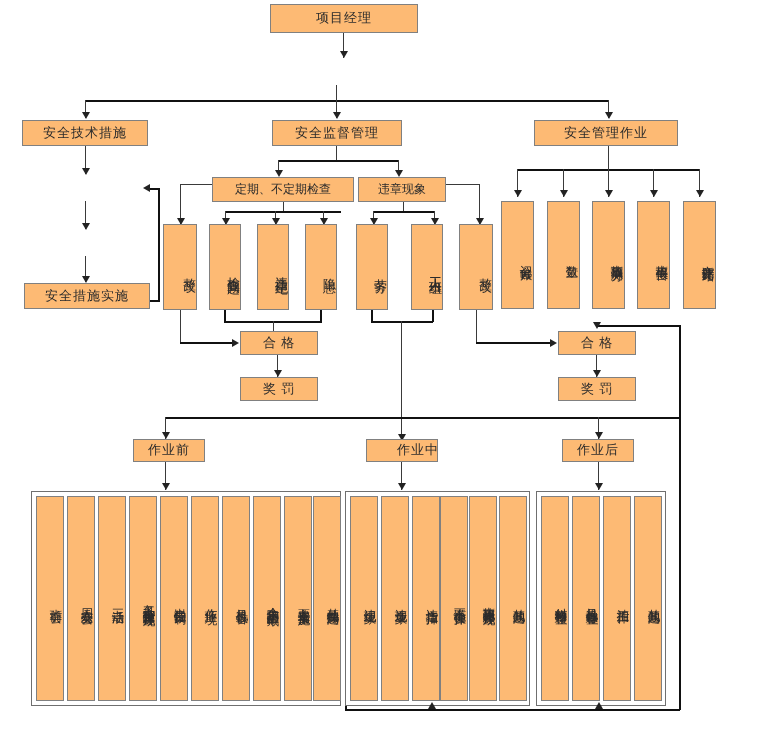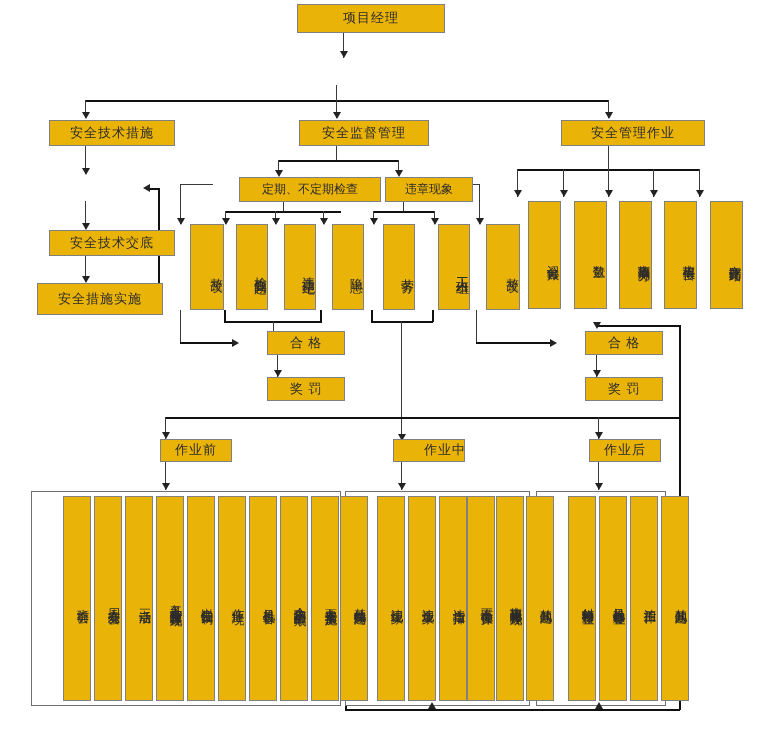--- a/index.html
+++ b/index.html
@@ -15,14 +15,13 @@
     position:absolute;
     box-sizing:border-box;
     border:1px solid #808080;
-    background:#eab308;
+    background:#fdba74;
     display:flex;
     align-items:center;
     justify-content:center;
     color:#2b2b2b;
     line-height:1.15;
     z-index:3;
-    margin-left:27px;
   }
   .box.h{          
     font-size:13px;

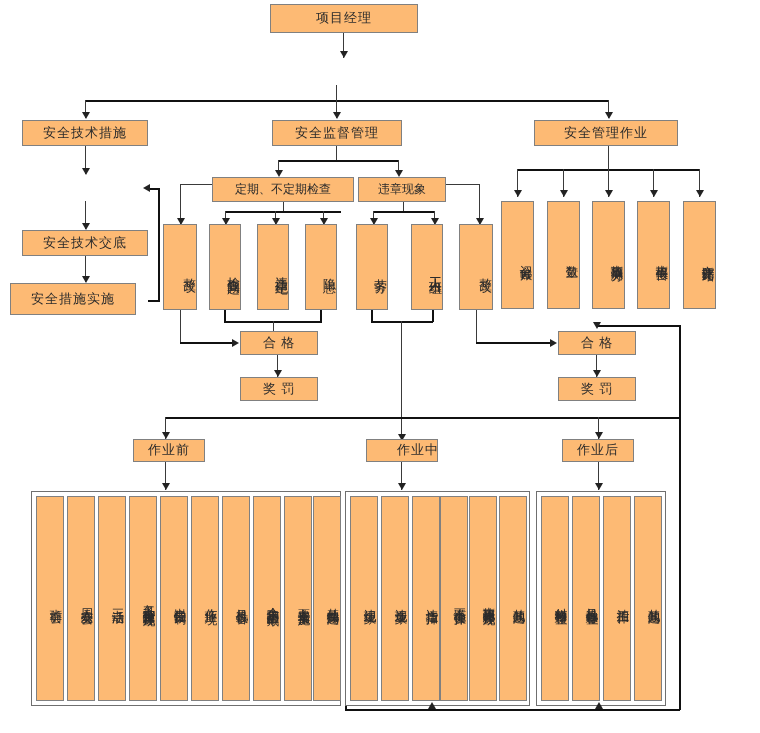--- a/index.html
+++ b/index.html
@@ -122,7 +122,6 @@
   <div class="ln lnv" style="left:85px;top:201px;height:28px;"></div>
   <div class="arw" style="left:82px;top:223px;"></div>
 
-  <div class="box h" style="left:22px;top:230px;width:126px;height:26px;">安全技术交底</div>
 
   <div class="ln lnv" style="left:85px;top:256px;height:26px;"></div>
   <div class="arw" style="left:82px;top:276px;"></div>

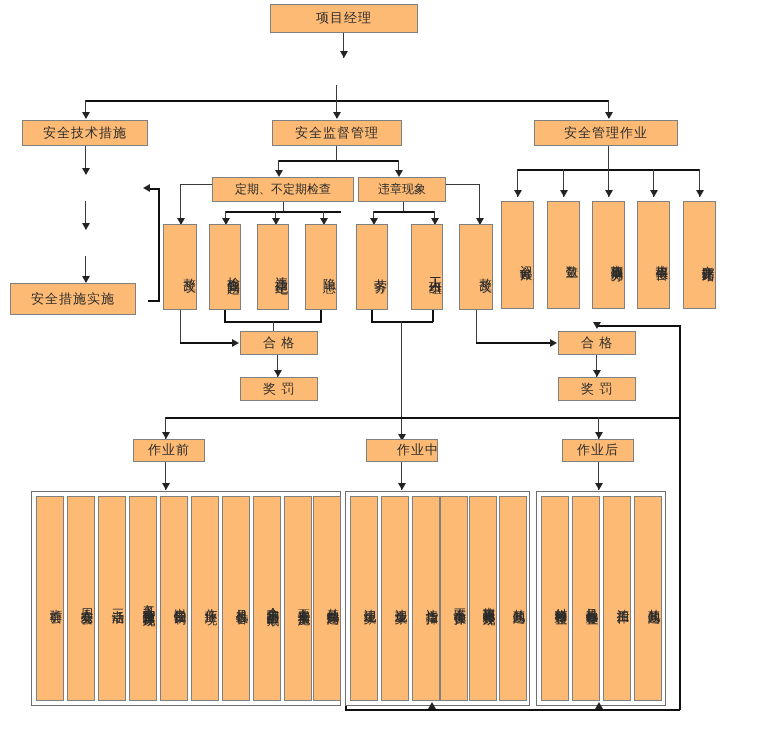--- a/index.html
+++ b/index.html
@@ -126,7 +126,7 @@
   <div class="ln lnv" style="left:85px;top:256px;height:26px;"></div>
   <div class="arw" style="left:82px;top:276px;"></div>
 
-  <div class="box h" style="left:10px;top:283px;width:126px;height:32px;">安全措施实施</div>
+  <div class="box h" style="left:24px;top:283px;width:126px;height:26px;">安全措施实施</div>
 
   <div class="ln lnh thick" style="left:148px;top:300px;width:12px;"></div>
   <div class="ln lnv thick" style="left:158px;top:188px;height:113px;"></div>

